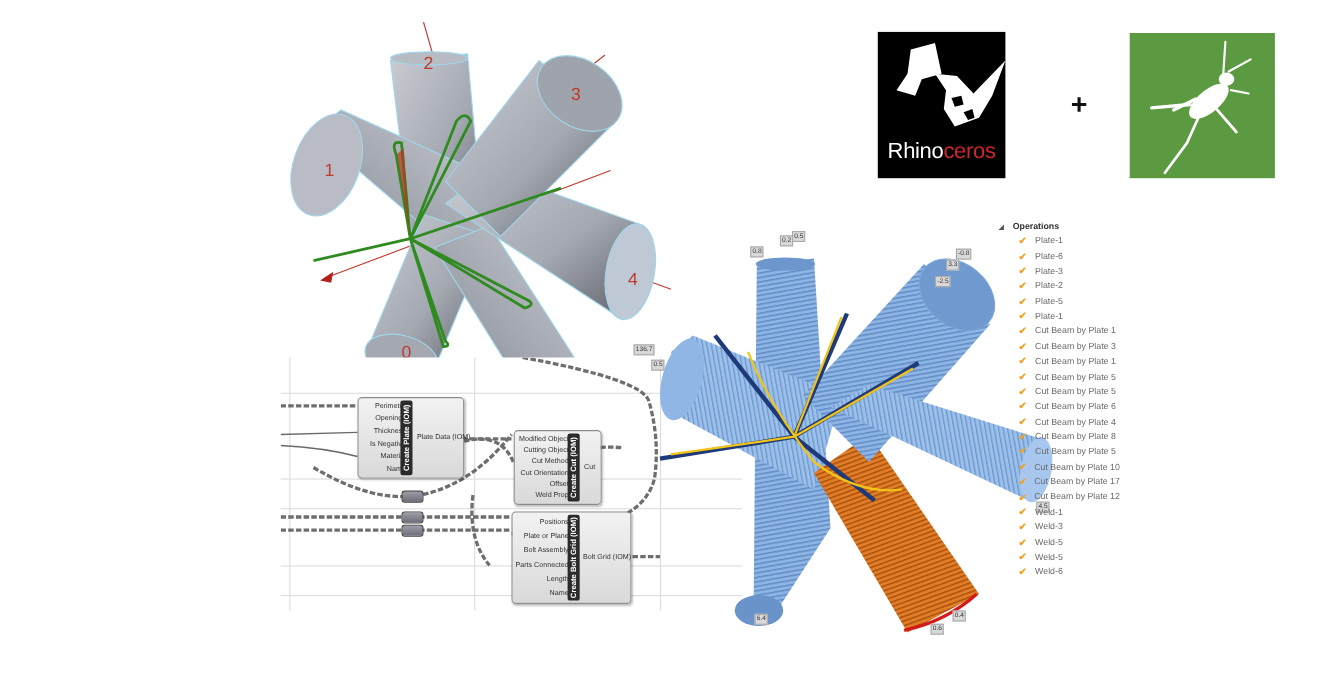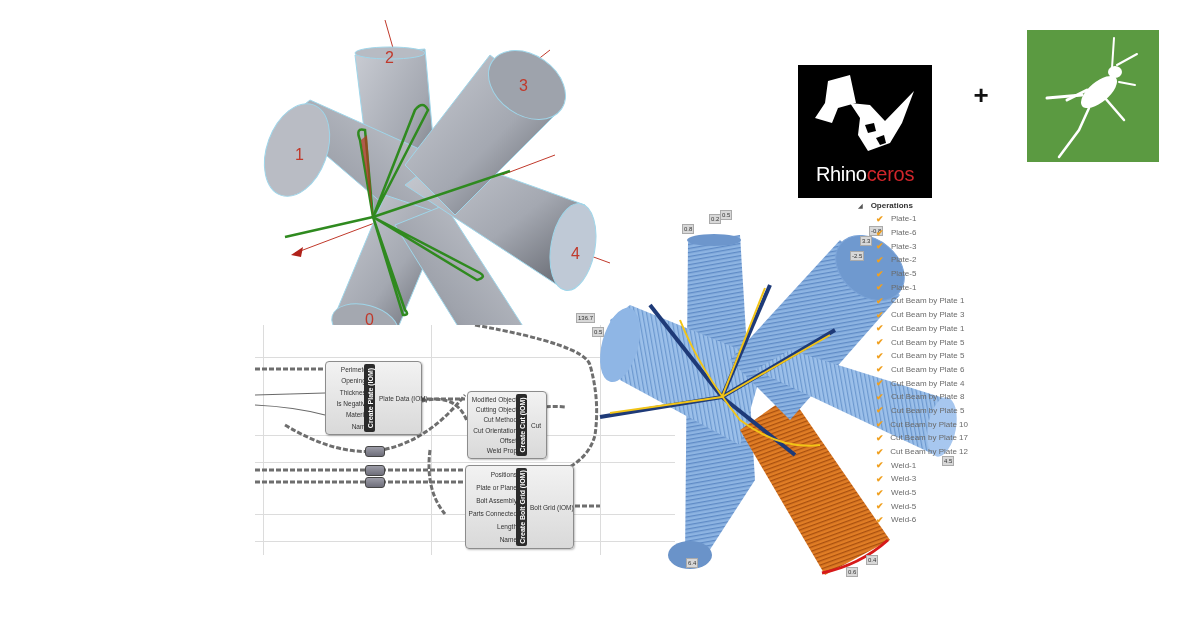--- a/index.html
+++ b/index.html
@@ -18,7 +18,7 @@
   .comp .out{position:absolute;top:50%;transform:translateY(-50%);font-size:6.5px;color:#333;white-space:nowrap;}
   .relay{position:absolute;width:18px;height:9px;border-radius:3px;background:linear-gradient(#9d9da8,#6e6e7a);border:1px solid #444;}
   
-  .rhino-logo{left:798px;top:29px;width:134px;height:133px;background:#000;margin-top:36px;}
+  .rhino-logo{left:798px;top:29px;width:116px;height:133px;background:#000;}
   .rhino-text{position:absolute;left:0;right:0;bottom:12px;text-align:center;font-size:20px;letter-spacing:-0.3px;}
   .gh-logo{left:1027px;top:30px;width:132px;height:132px;background:#5b9a41;}
   .plus{left:970px;top:80px;font-size:26px;font-weight:bold;color:#111;width:22px;text-align:center;}

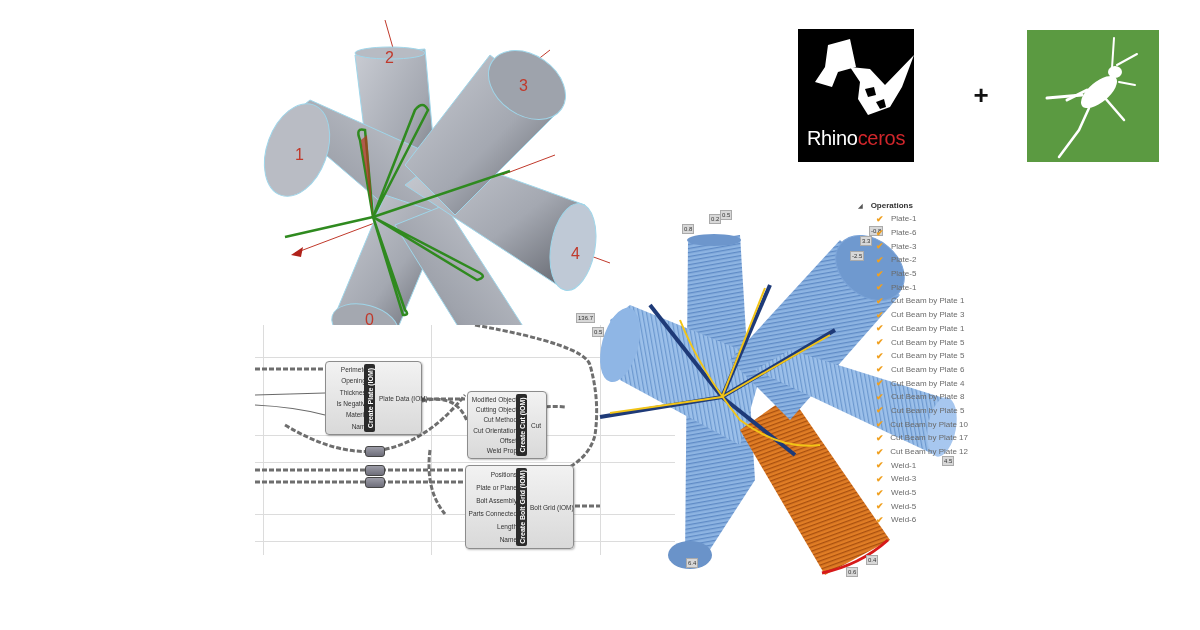--- a/index.html
+++ b/index.html
@@ -23,7 +23,7 @@
   .gh-logo{left:1027px;top:30px;width:132px;height:132px;background:#5b9a41;}
   .plus{left:970px;top:80px;font-size:26px;font-weight:bold;color:#111;width:22px;text-align:center;}
   
-  .ops{left:858px;top:199px;width:110px;font-size:8px;color:#6a6a6a;}
+  .ops{left:908px;top:199px;width:110px;font-size:8px;color:#6a6a6a;}
   .ops .head{color:#333;font-weight:bold;font-size:8px;display:flex;align-items:center;gap:8px;height:13px;}
   .ops .row{display:flex;align-items:center;height:13.7px;padding-left:18px;gap:6px;white-space:nowrap;}
   .ops .chk{width:9px;color:#f0a020;font-size:9px;font-weight:bold;}

